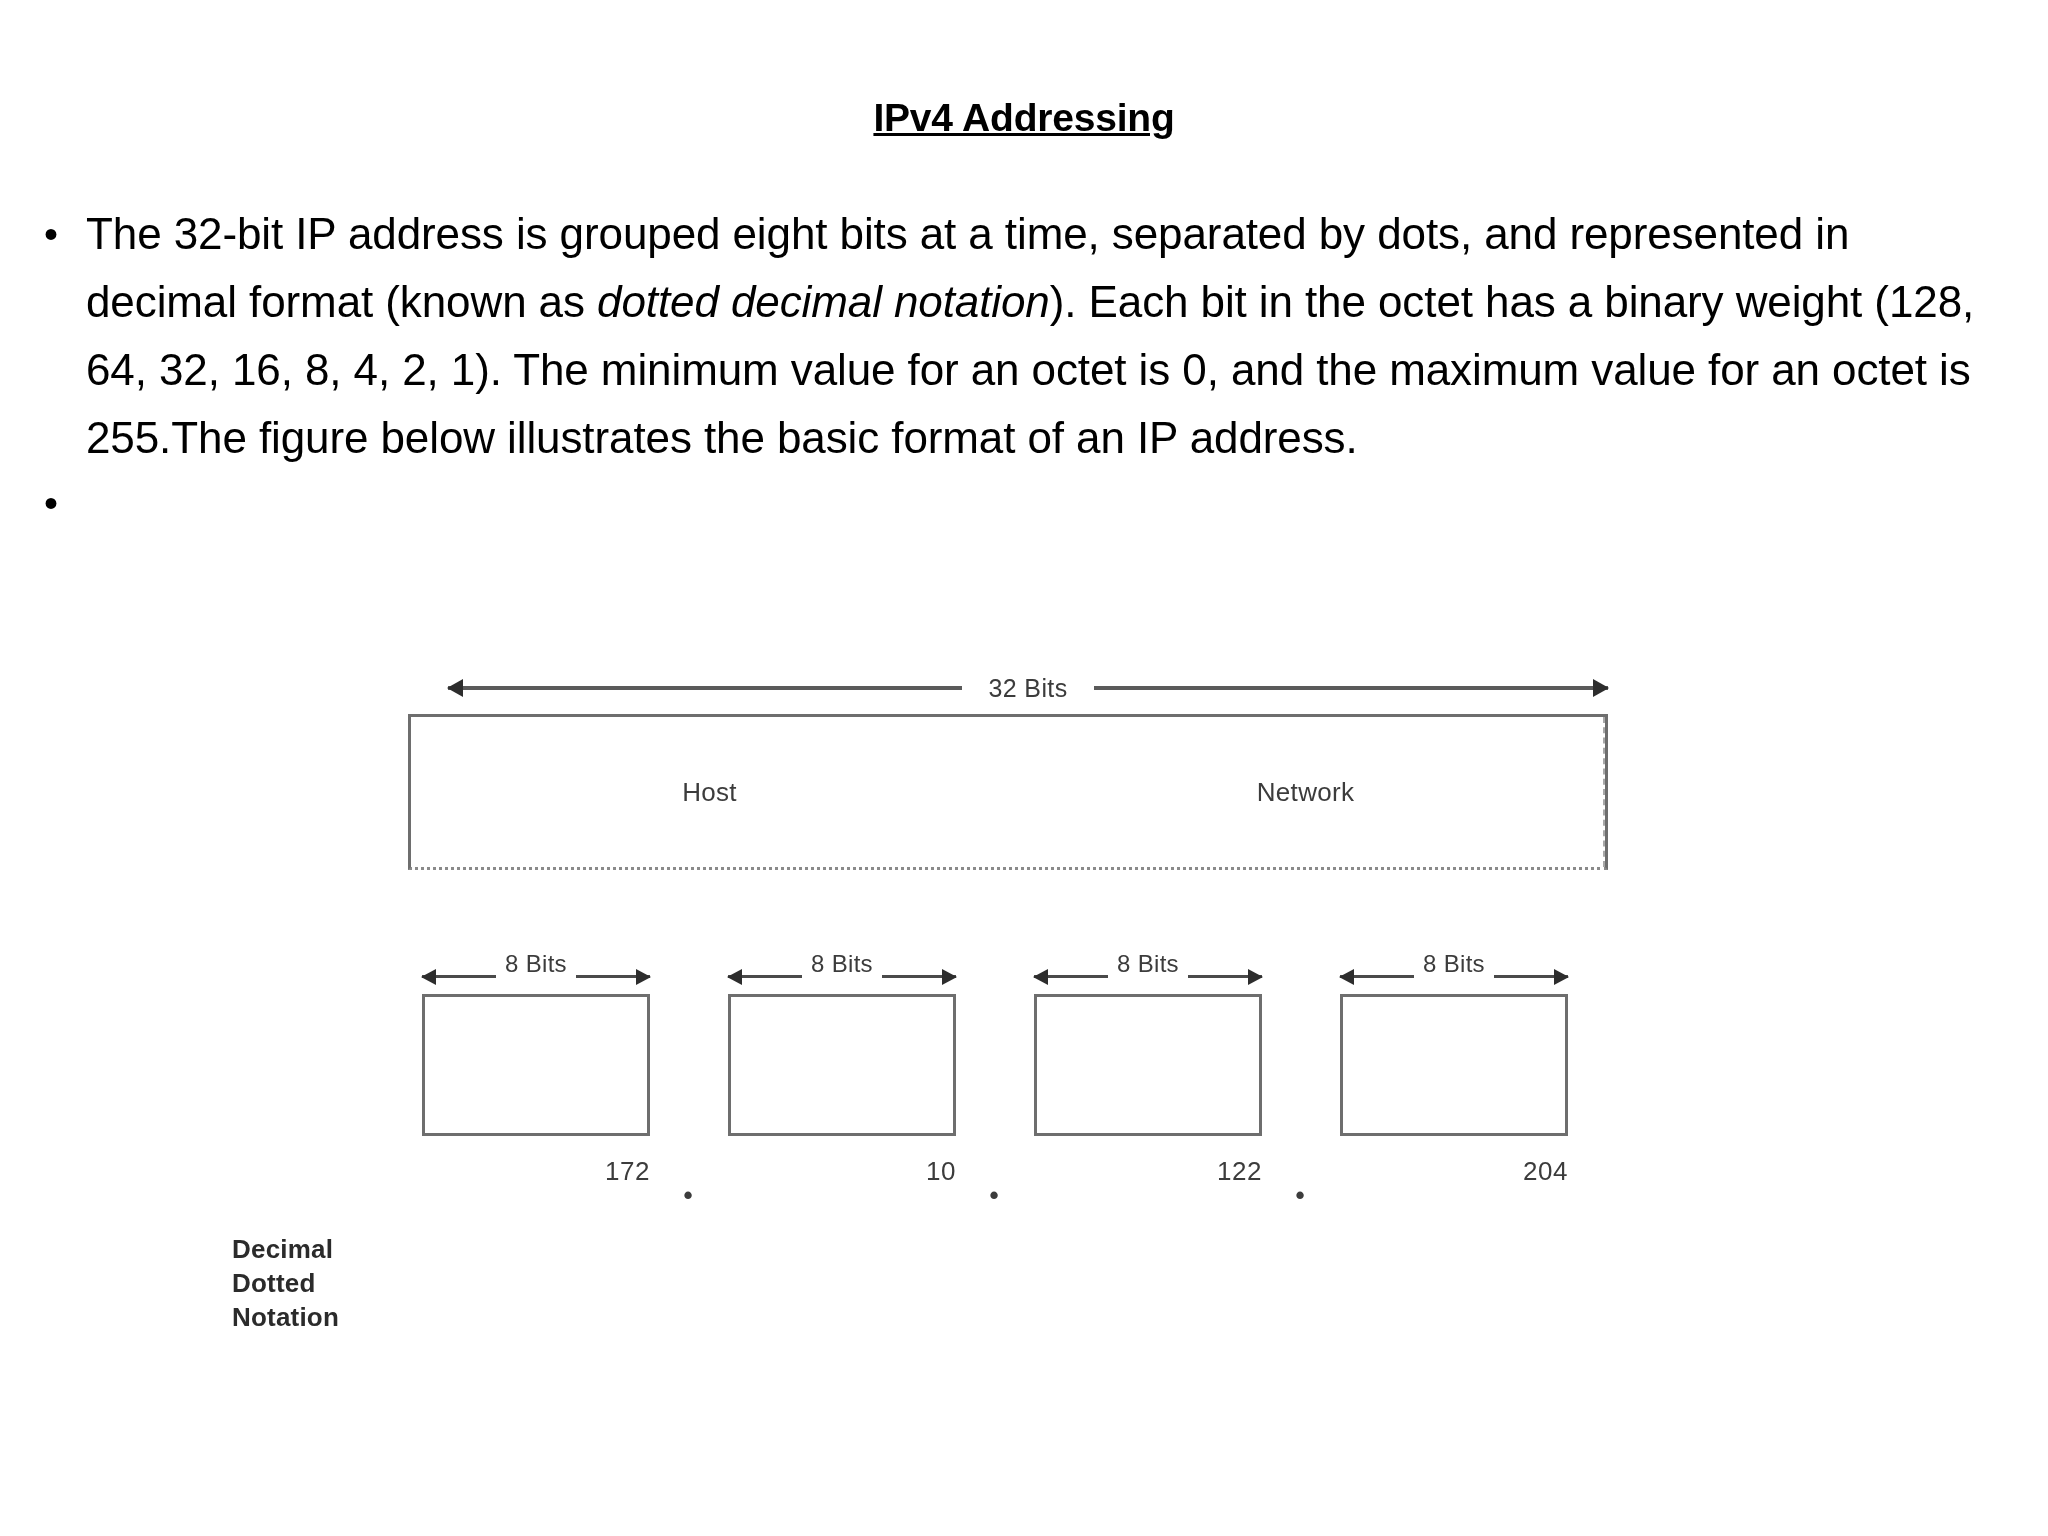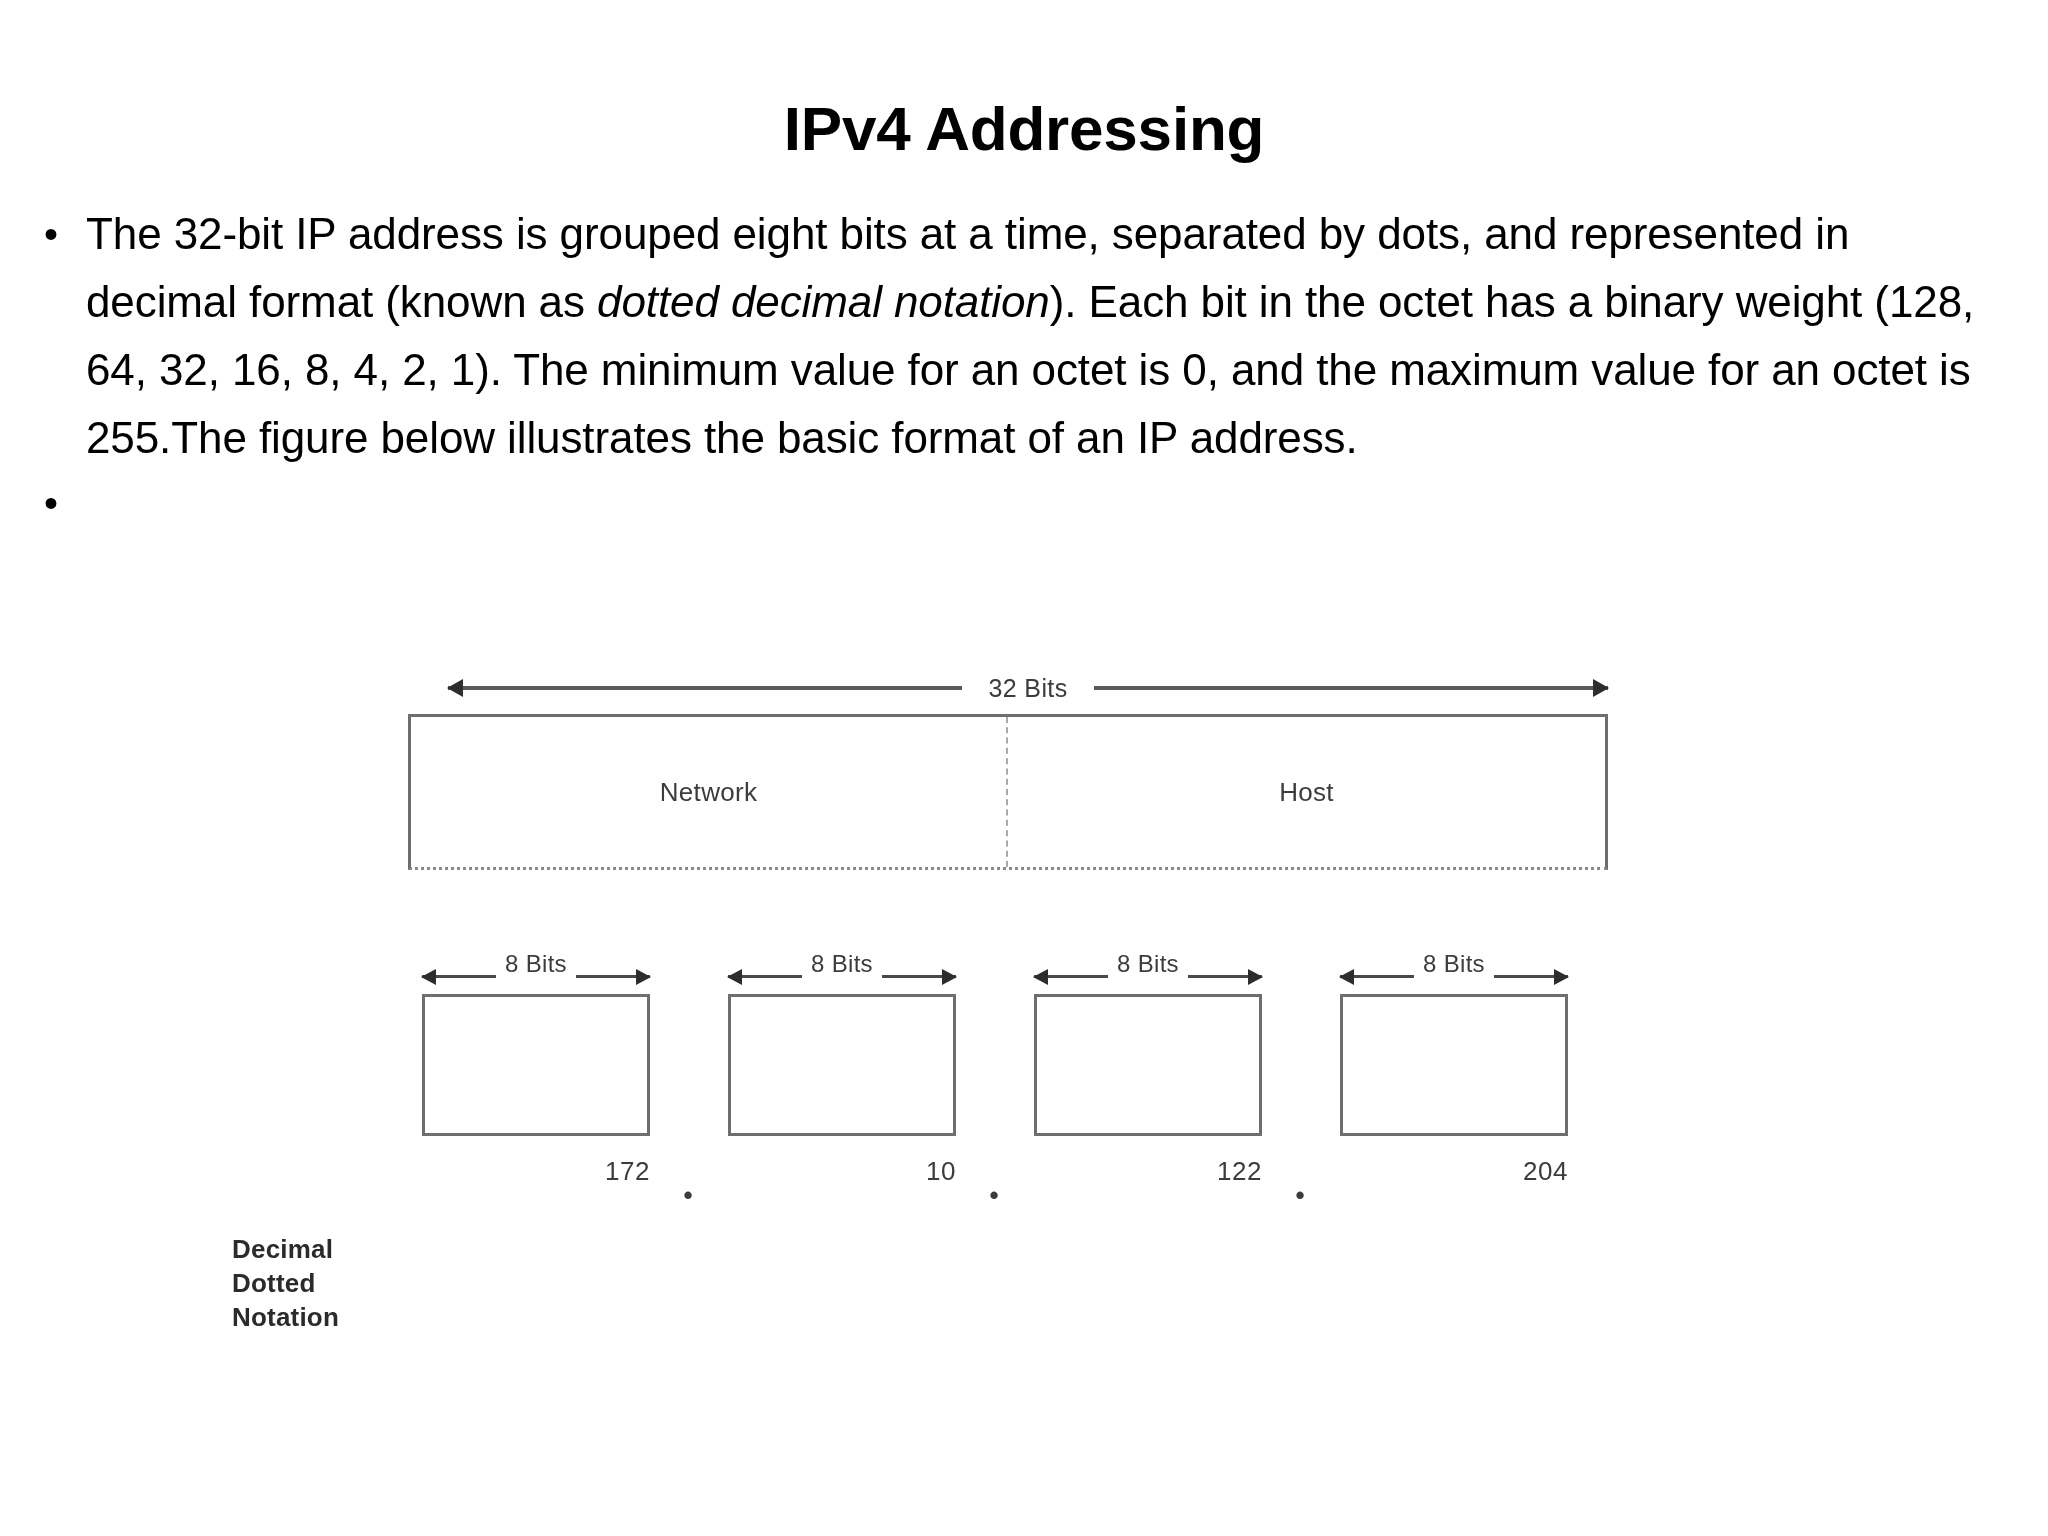--- a/index.html
+++ b/index.html
@@ -23,10 +23,11 @@
     left: 0;
     width: 2048px;
     text-align: center;
-    font-size: 62px;
+    font-size: 39px;
     font-weight: bold;
     letter-spacing: -0.2px;
     line-height: 1.0;
+    text-decoration: underline;
   }
 
   

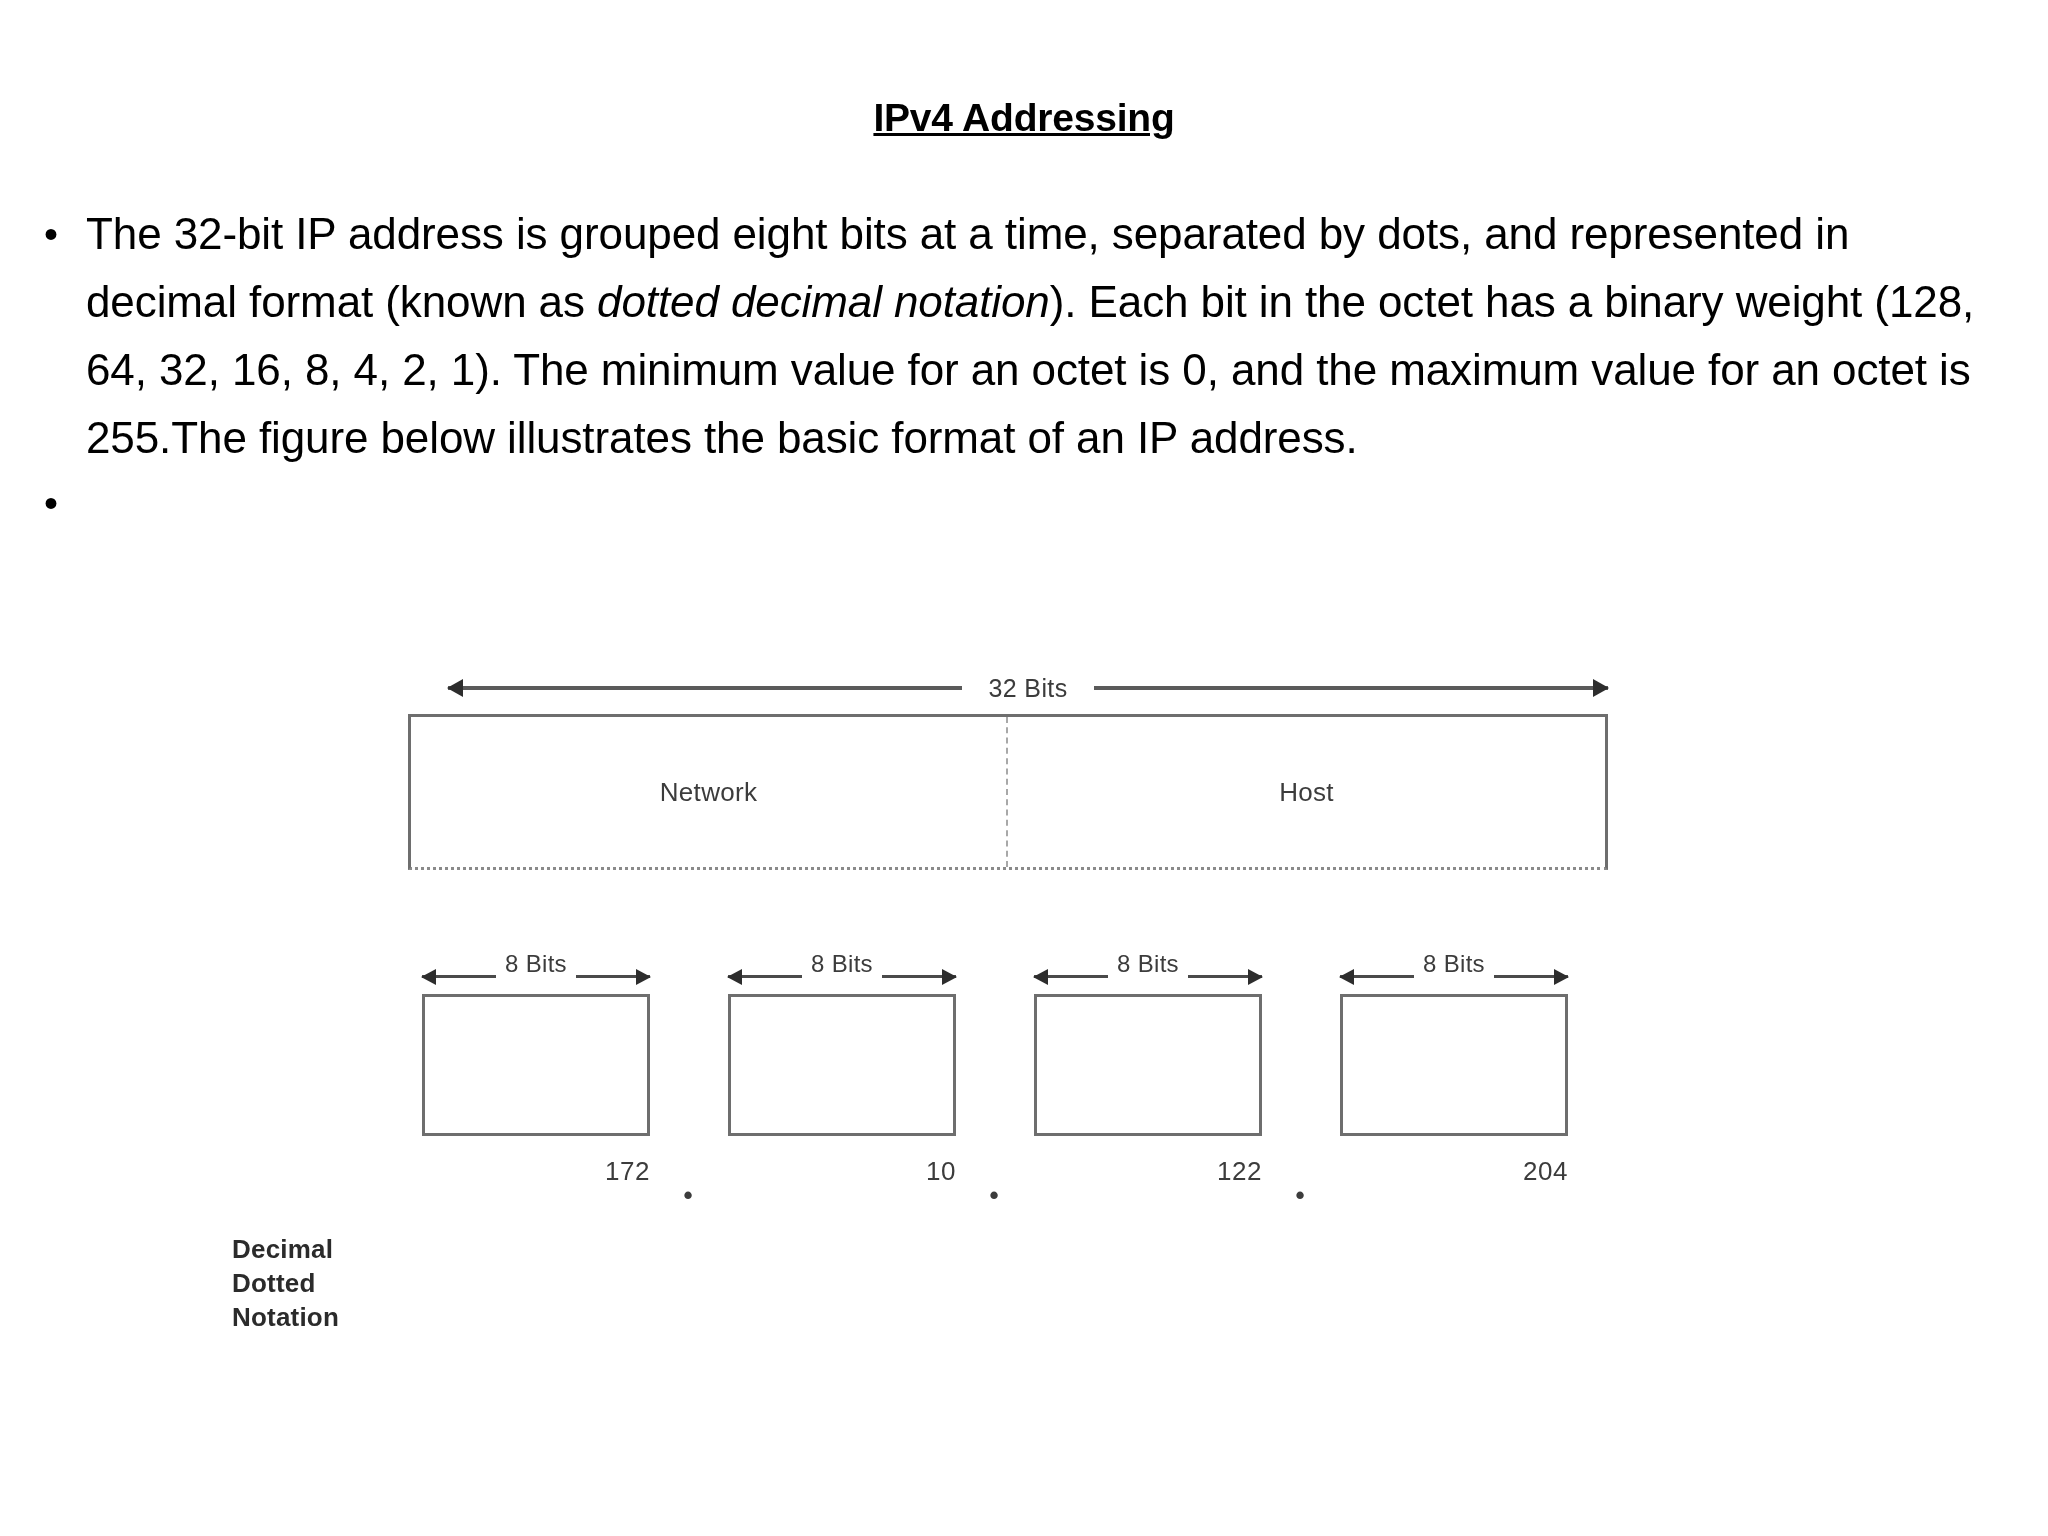--- a/index.html
+++ b/index.html
@@ -286,11 +286,11 @@
   </div>
 
   <div class="nh-bar">
+    <div class="nh-half">
+      <span>Host</span>
+    </div>
     <div class="nh-half left">
       <span>Network</span>
-    </div>
-    <div class="nh-half">
-      <span>Host</span>
     </div>
   </div>
 

